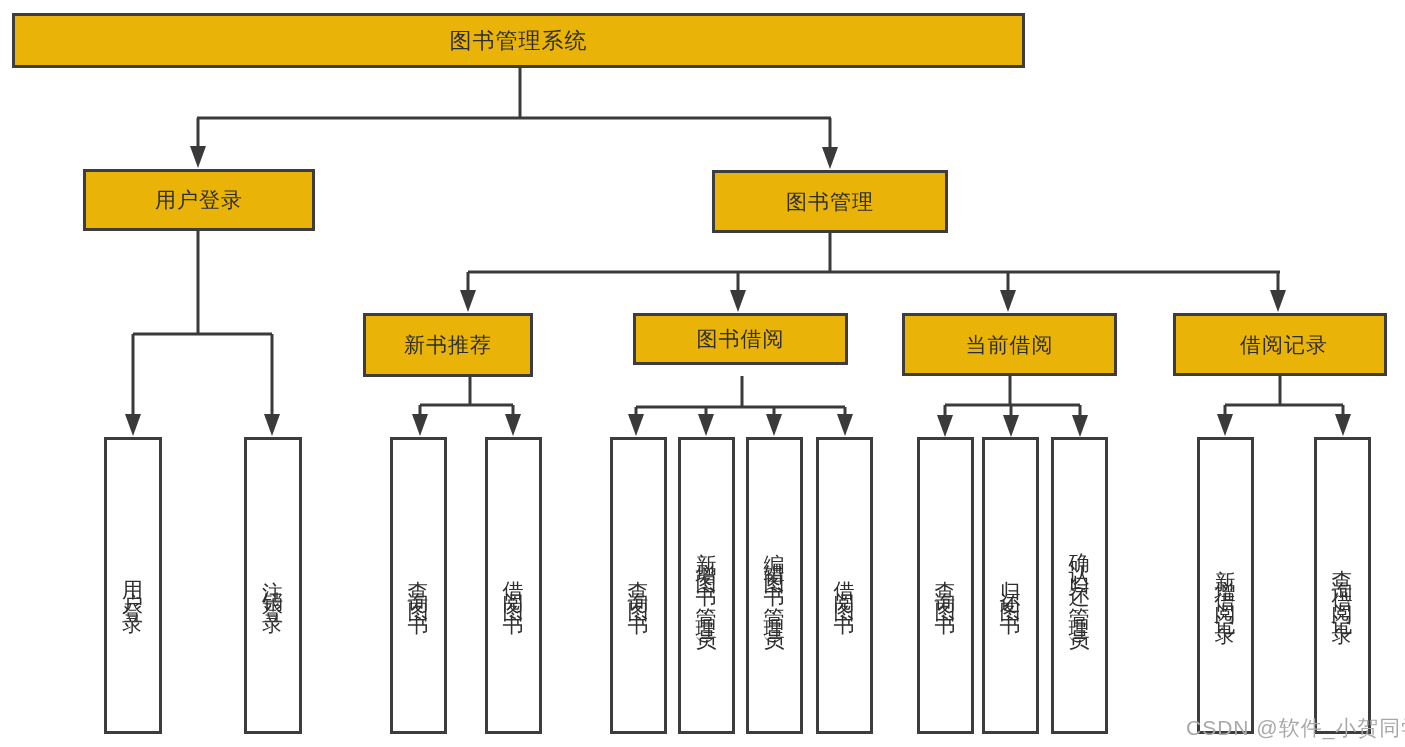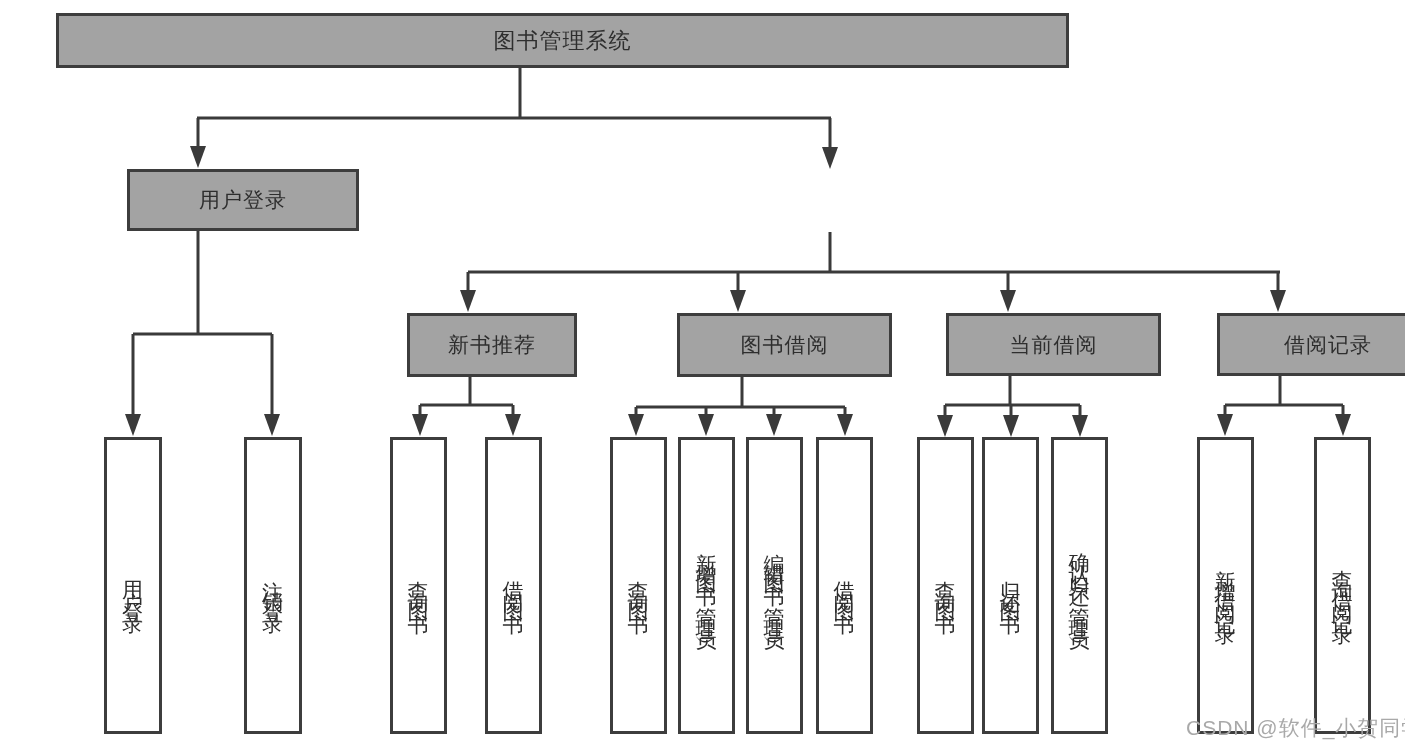--- a/index.html
+++ b/index.html
@@ -16,12 +16,11 @@
   .node{
     position:absolute;
     box-sizing:border-box;
-    background:#a3a3a3;
+    background:#eab308;
     border:3px solid var(--border,#3d3d3d);
     display:flex;align-items:center;justify-content:center;
     font-size:21px;color:var(--text,#2e2e2e);
     letter-spacing:1px;
-    margin-left:44px;
   }
   .node.root{font-size:22px;}
   .leaf{

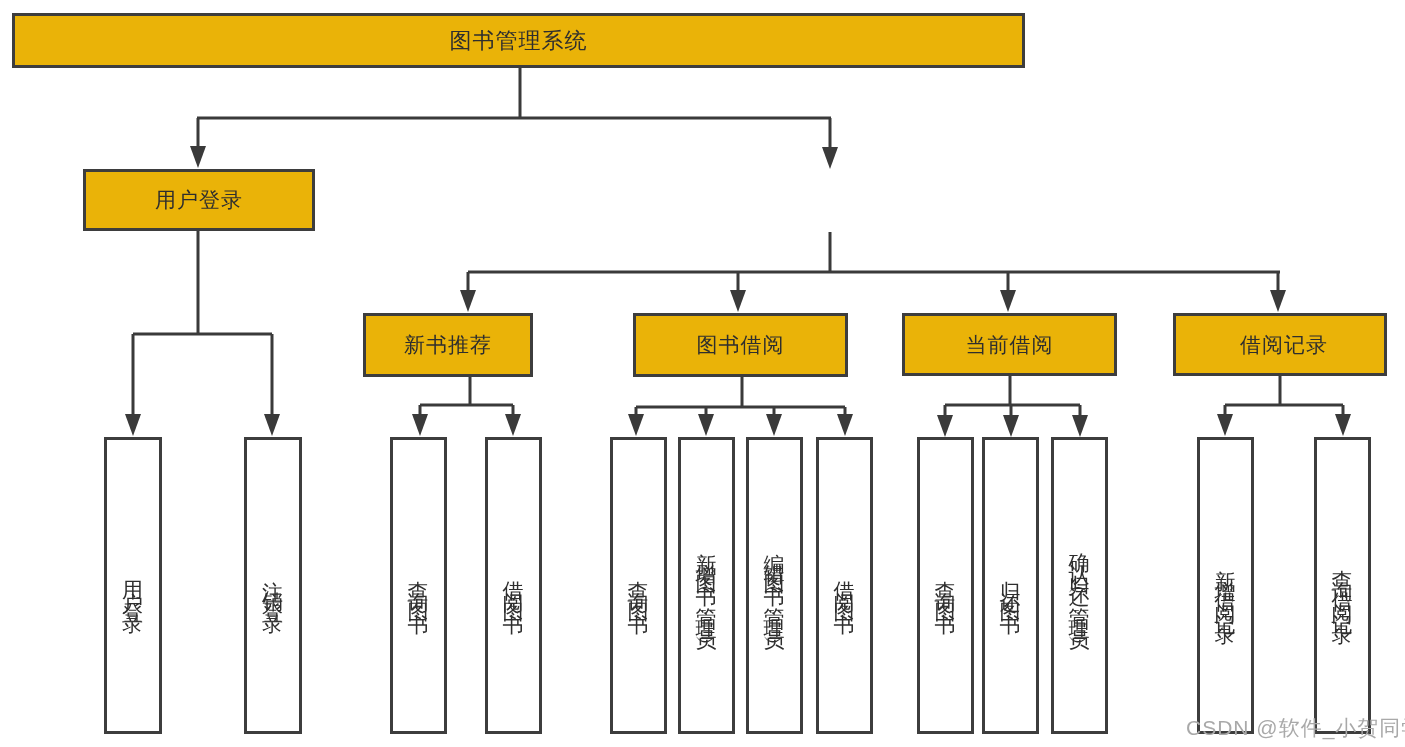--- a/index.html
+++ b/index.html
@@ -84,6 +84,7 @@
   <div class="node root" style="left:12px;top:13px;width:1013px;height:55px;">图书管理系统</div>
 
   <div class="node" style="left:83px;top:169px;width:232px;height:62px;">用户登录</div>
+  <div class="node" style="left:712px;top:170px;width:236px;height:63px;">图书管理</div>
 
   <div class="node" style="left:363px;top:313px;width:170px;height:64px;">新书推荐</div>
   <div class="node" style="left:633px;top:313px;width:215px;height:64px;">图书借阅</div>

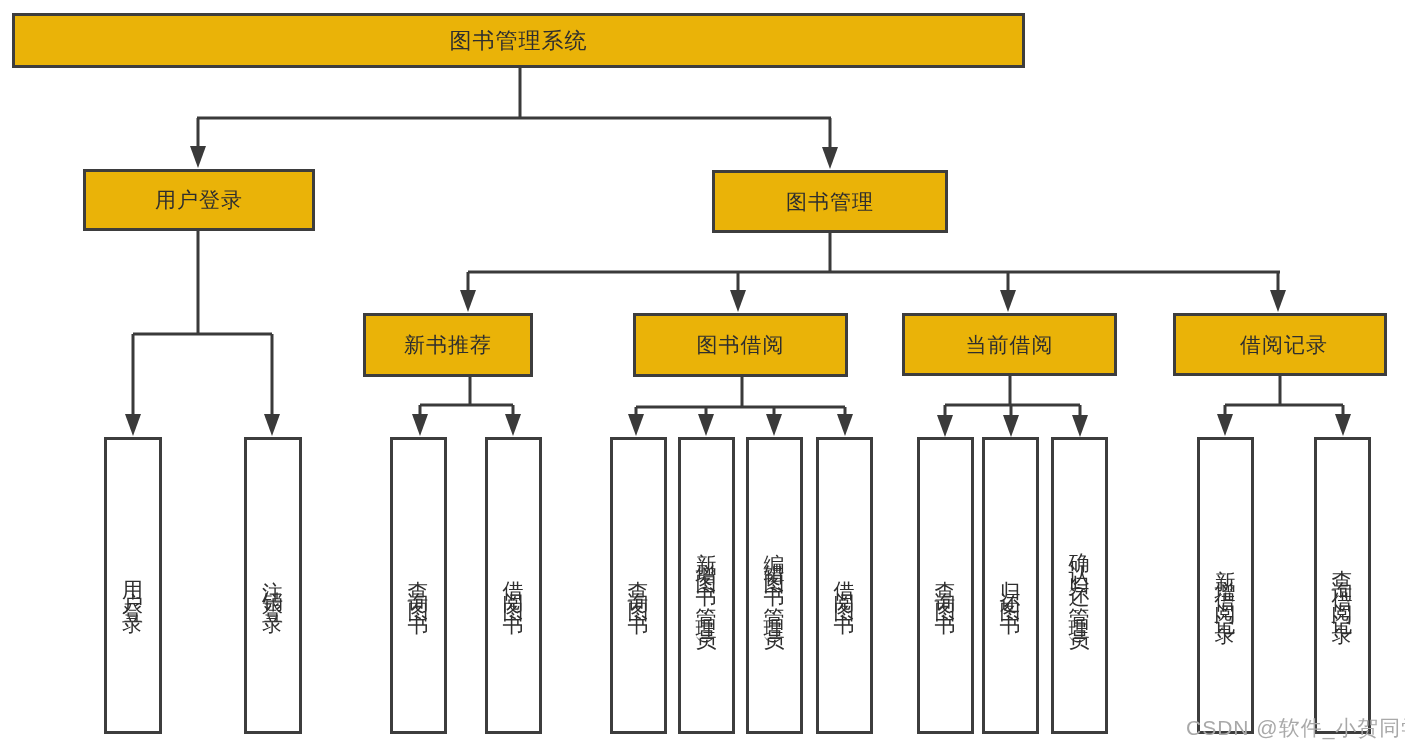--- a/index.html
+++ b/index.html
@@ -87,7 +87,7 @@
   <div class="node" style="left:712px;top:170px;width:236px;height:63px;">图书管理</div>
 
   <div class="node" style="left:363px;top:313px;width:170px;height:64px;">新书推荐</div>
-  <div class="node" style="left:633px;top:313px;width:215px;height:64px;">图书借阅</div>
+  <div class="node" style="left:633px;top:313px;width:215px;height:52px;">图书借阅</div>
   <div class="node" style="left:902px;top:313px;width:215px;height:63px;">当前借阅</div>
   <div class="node" style="left:1173px;top:313px;width:214px;height:63px;padding-left:8px;">借阅记录</div>
 

